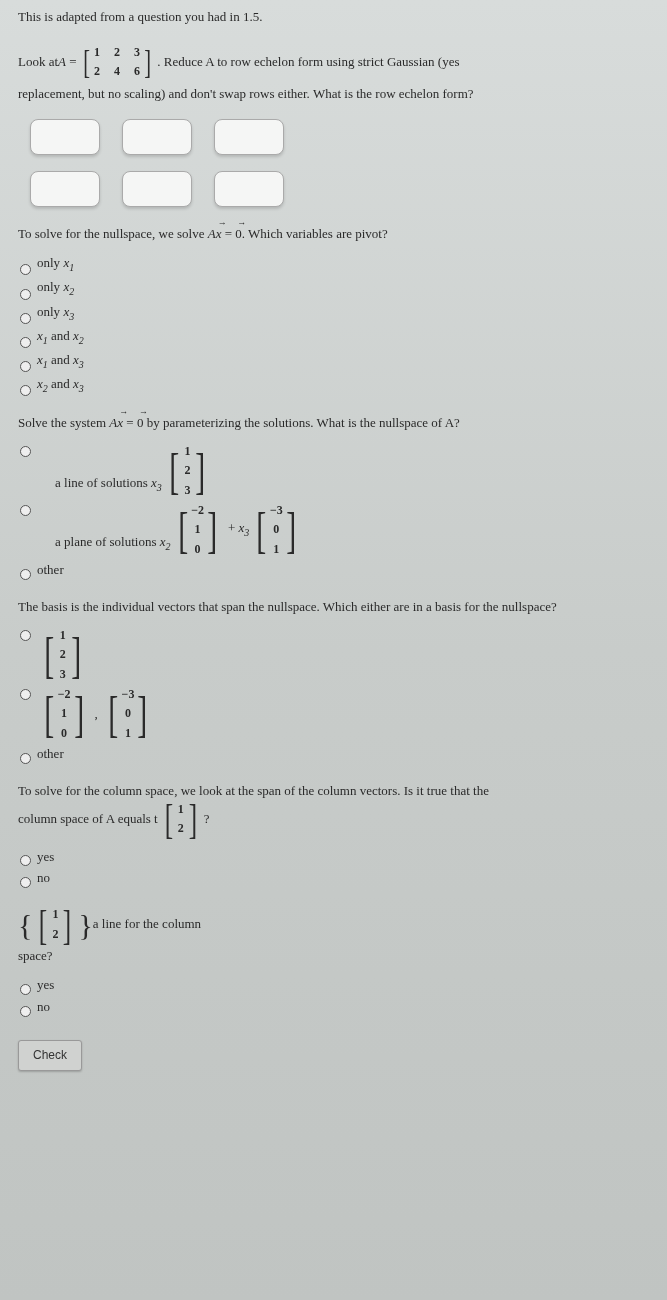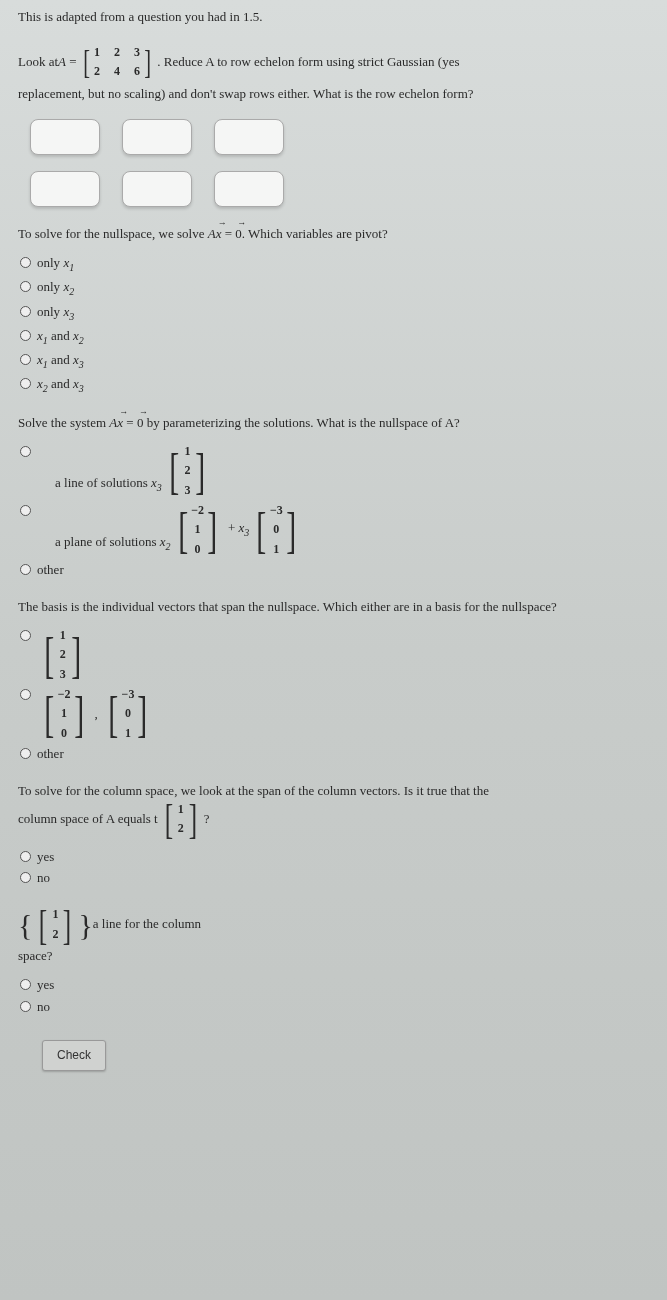--- a/index.html
+++ b/index.html
@@ -48,7 +48,7 @@
     box-shadow: 0 2px 3px rgba(0,0,0,0.15);
   }
   .radio-group { margin: 4px 0 0 2px; }
-  .radio-row { display: flex; align-items: flex-start; gap: 6px; margin: 3px 0; }
+  .radio-row { display: flex; align-items: flex-end; gap: 6px; margin: 3px 0; }
   .radio-row.tall { align-items: flex-start; }
   .radio {
     width: 11px; height: 11px;

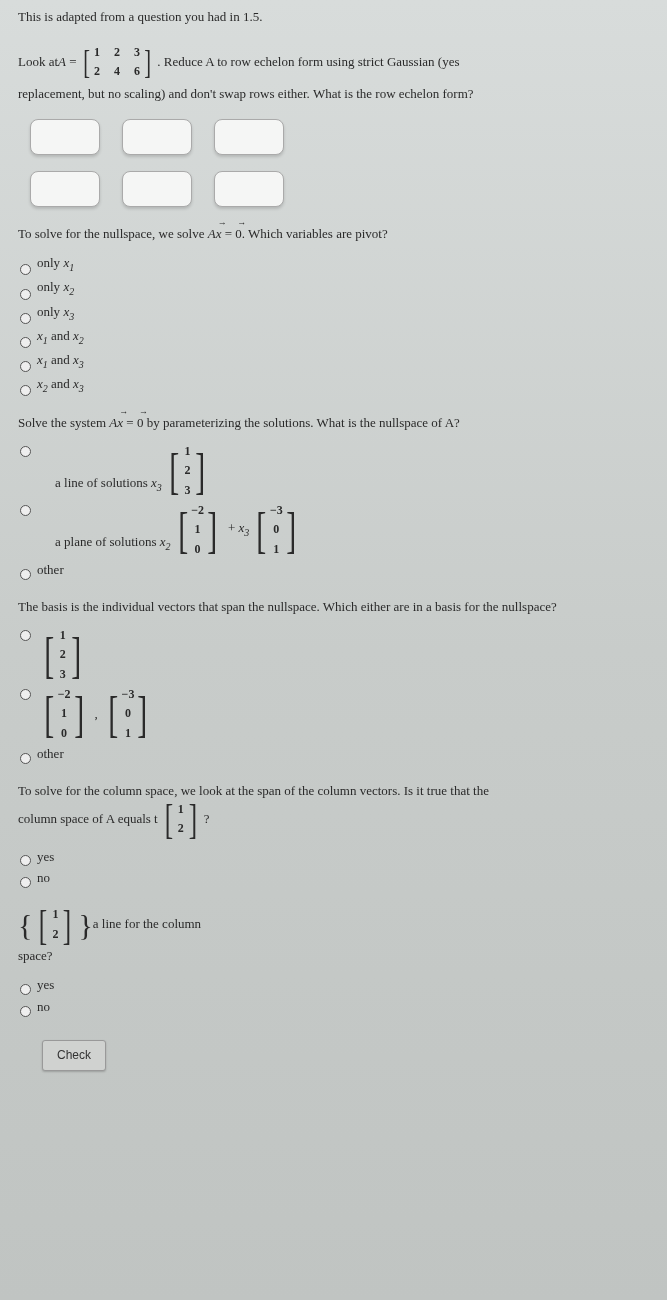--- a/index.html
+++ b/index.html
@@ -74,7 +74,6 @@
     color: #333;
     box-shadow: 0 1px 2px rgba(0,0,0,0.2);
     cursor: pointer;
-    margin-left: 24px;
   }
   .ml { margin-left: 18px; margin-top: 28px; }
   .set-brace { font-size: 30px; line-height: 24px; font-family: 'Times New Roman', serif; }

